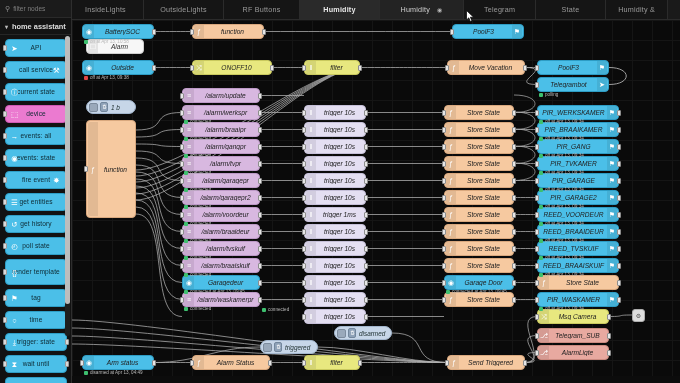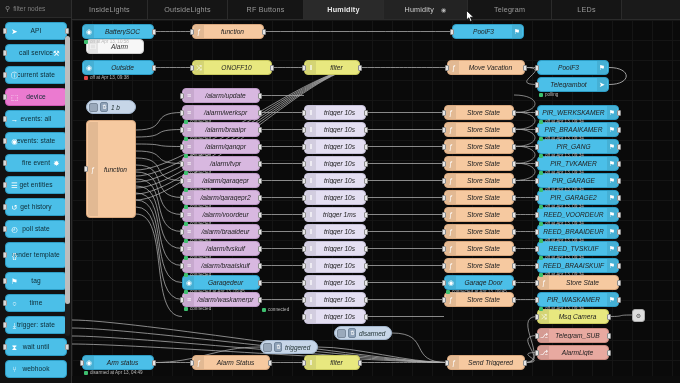--- a/index.html
+++ b/index.html
@@ -45,7 +45,7 @@
   .tab-widths-4 { width: 72px; }
   .tab-widths-5 { width: 80px; }
   .tab-widths-6 { width: 84px; }
-  .tab-widths-7 { width: 84px; }
+  .tab-widths-7 { width: 72px; }
   .tab-widths-8 { width: 70px; }
   .tab-widths-9 { width: 62px; }
 

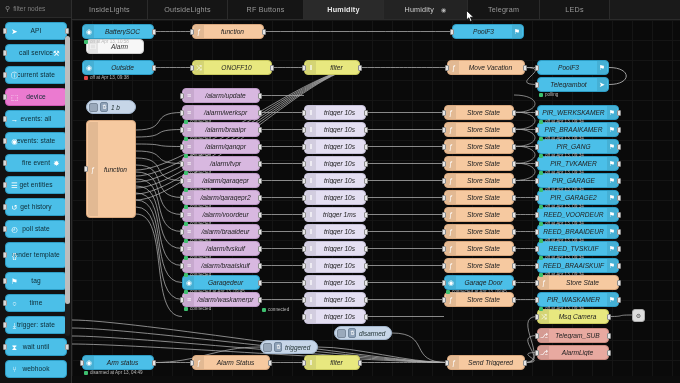--- a/index.html
+++ b/index.html
@@ -223,7 +223,7 @@
           <span>Telegram</span>
         </div>
         <div class="tab tab-widths-8">
-          <span>LEDs</span>
+          <span>State</span>
         </div>
       </div>
     <div class="tb-right">

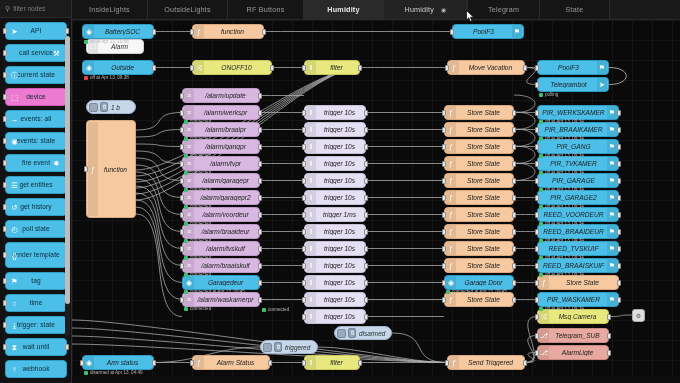--- a/index.html
+++ b/index.html
@@ -224,6 +224,9 @@
         </div>
         <div class="tab tab-widths-8">
           <span>State</span>
+        </div>
+        <div class="tab tab-widths-9">
+          <span>Humidity &amp;</span>
         </div>
       </div>
     <div class="tb-right">

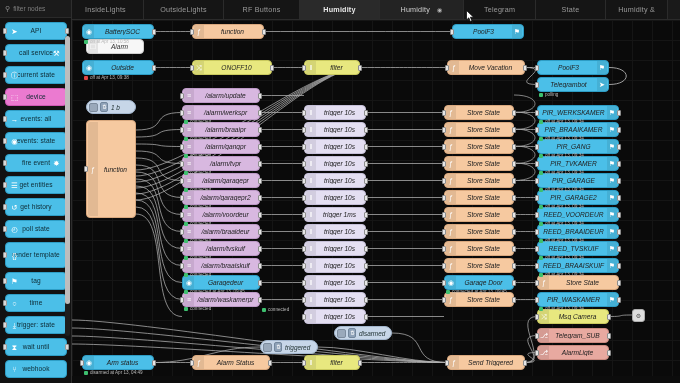--- a/index.html
+++ b/index.html
@@ -243,6 +243,10 @@
     <div id="pal-search">
       <span class="mag">⚲</span>
       <span class="ph">filter nodes</span>
+    </div>
+    <div id="pal-cat">
+      <span class="chev">▾</span>
+      <span>home assistant</span>
     </div>
     <div id="pal-list">
         <div class="pnode">

